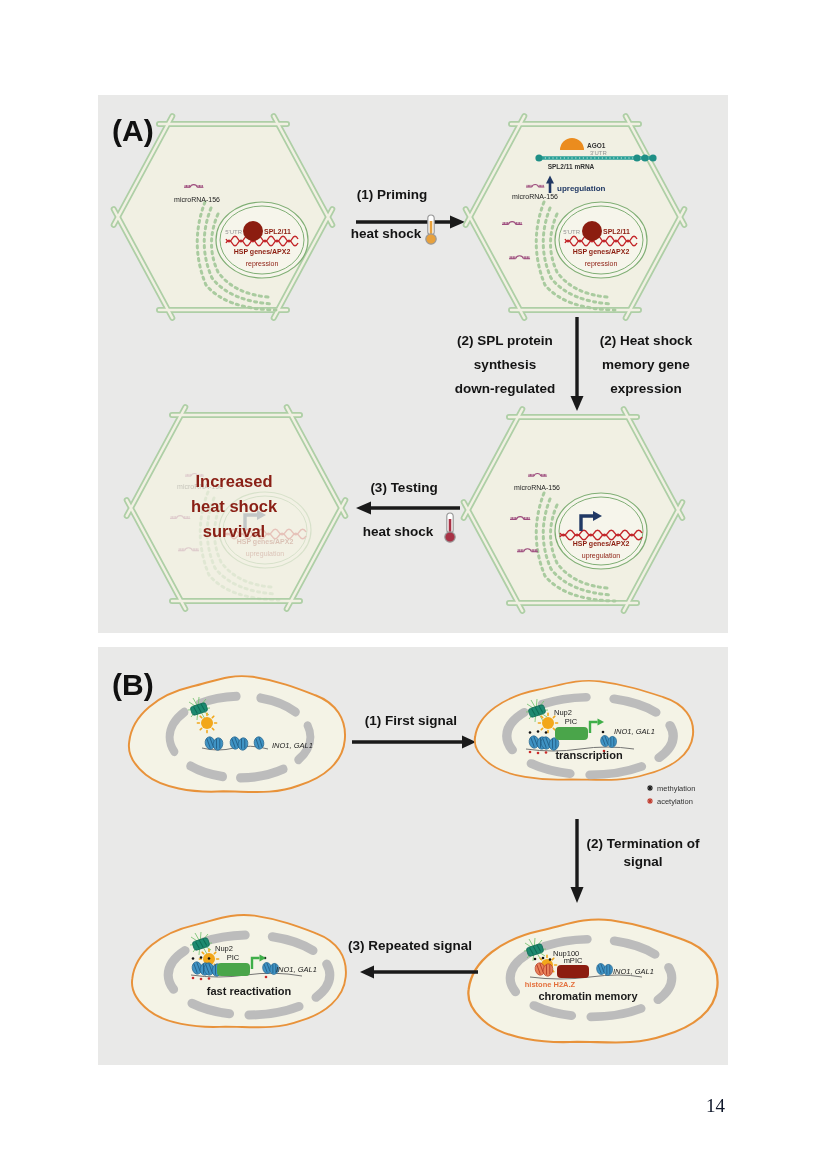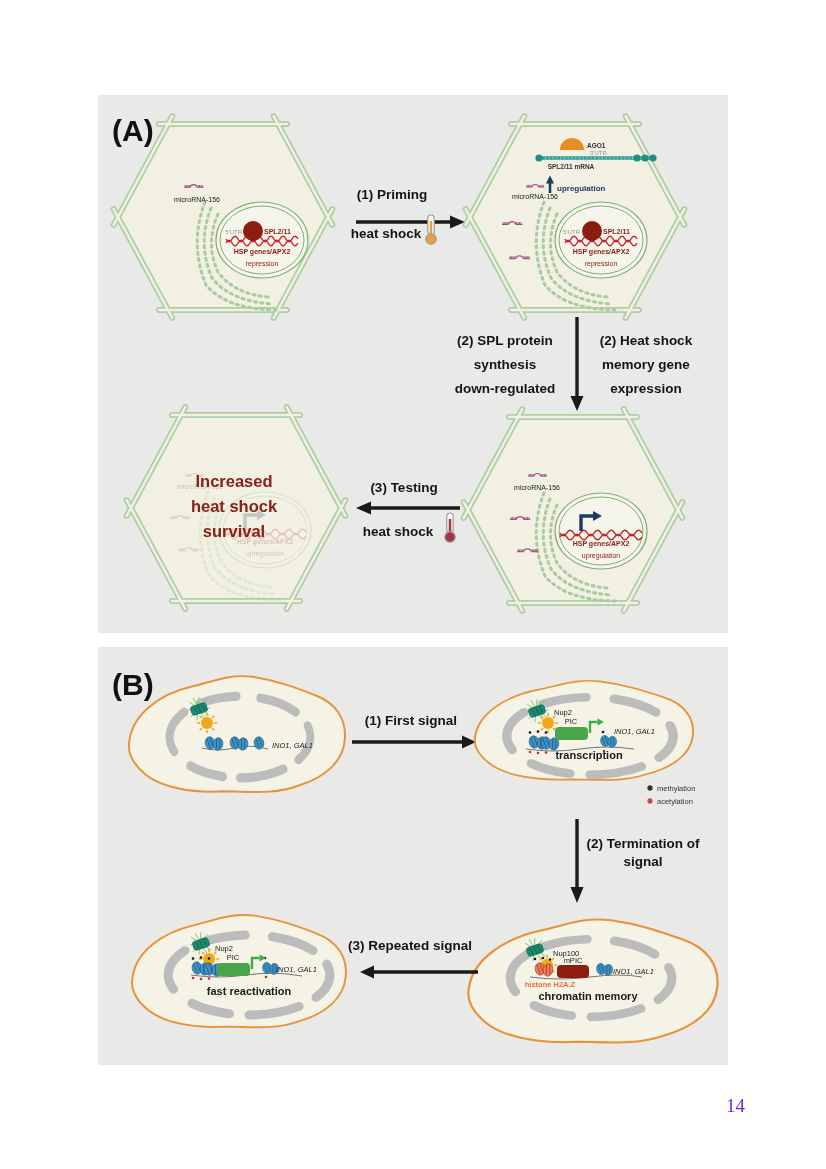--- a/index.html
+++ b/index.html
@@ -9,8 +9,8 @@
   .panel{position:absolute;background:#e9e9e8}
   #panelA{left:98px;top:95px;width:630px;height:538px}
   #panelB{left:98px;top:647px;width:630px;height:418px}
-  .pageno{position:absolute;left:726px;top:1095px;font-family:"Liberation Serif",serif;
-          font-size:19px;color:#6d28d9}
+  .pageno{position:absolute;left:706px;top:1095px;font-family:"Liberation Serif",serif;
+          font-size:19px;color:#0f172a}
   svg{display:block}
   svg text{font-family:"Liberation Sans",sans-serif;fill:#1a1a1a}
   .panel-label{font-size:30px;font-weight:bold;fill:#111}

